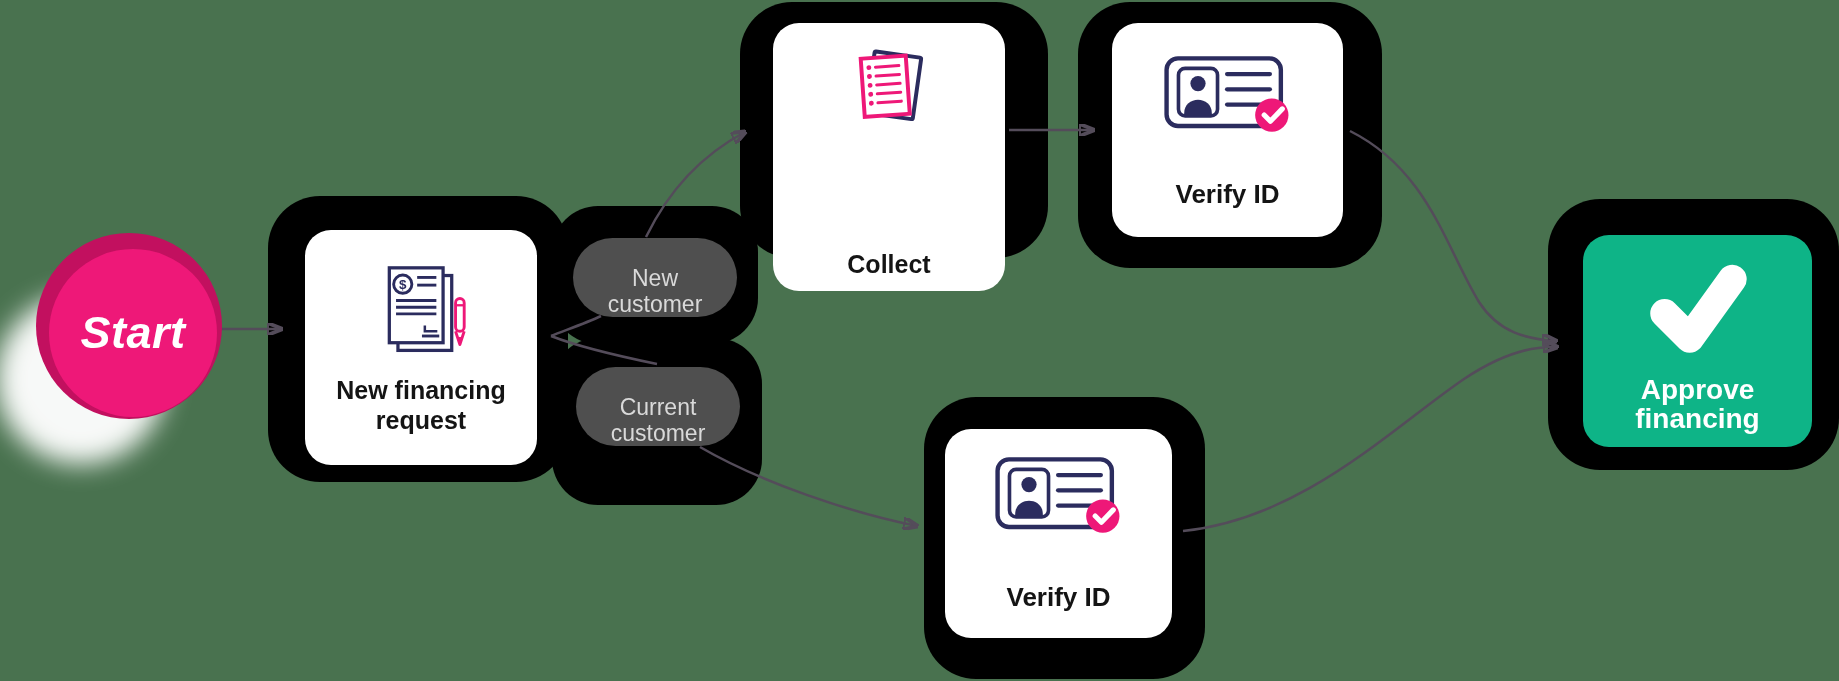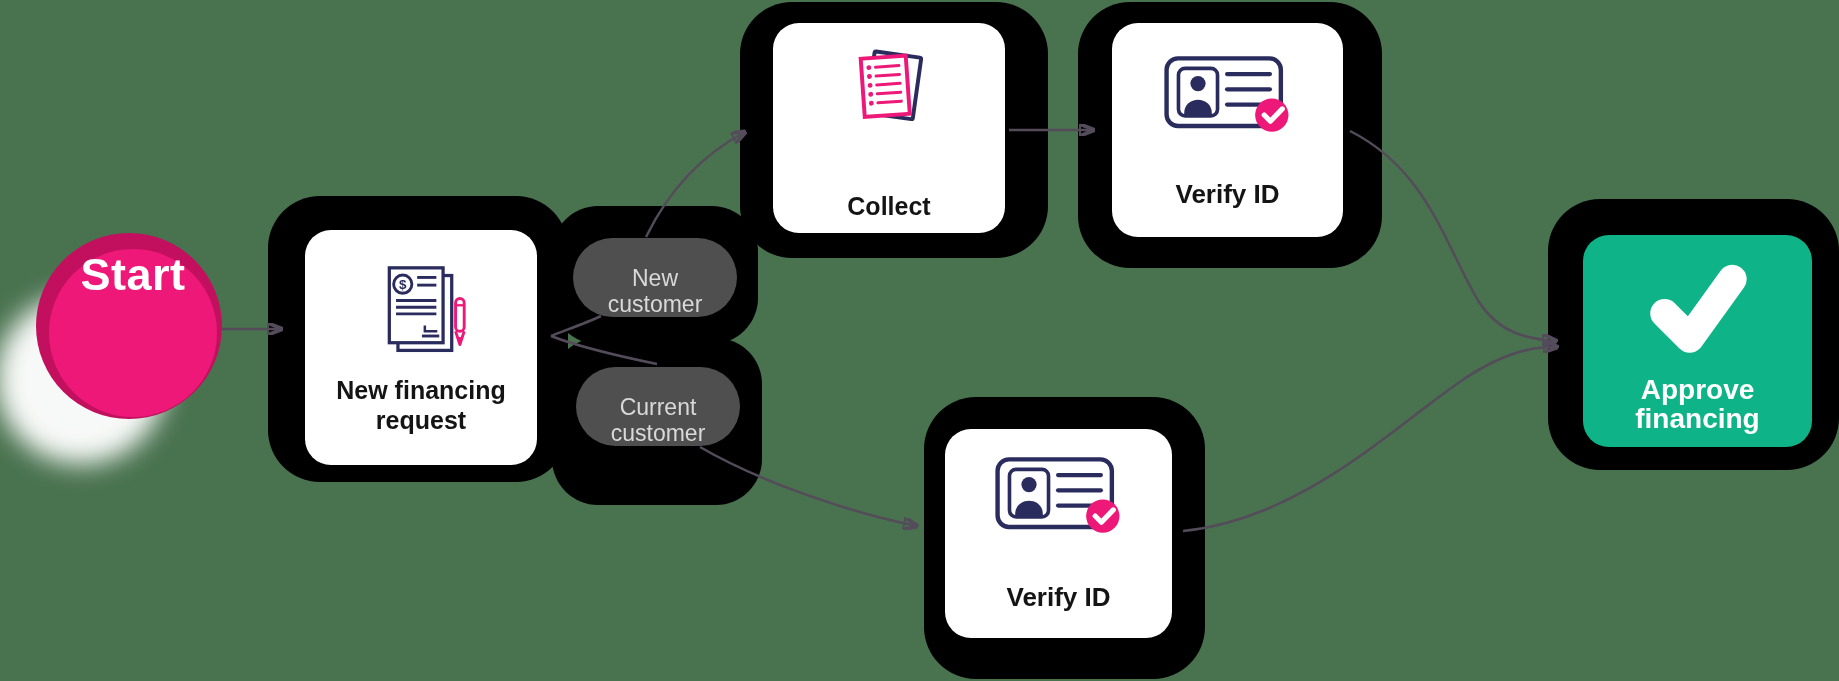--- a/index.html
+++ b/index.html
@@ -32,7 +32,7 @@
   
   .card{background:#ffffff;border-radius:26px;}
   .c-fin{left:305px;top:230px;width:232px;height:235px;}
-  .c-col{left:773px;top:23px;width:232px;height:210px;}
+  .c-col{left:773px;top:23px;width:232px;height:268px;}
   .c-vt{left:1112px;top:23px;width:231px;height:214px;}
   .c-vb{left:945px;top:429px;width:227px;height:209px;}
   .c-ap{left:1583px;top:235px;width:229px;height:212px;background:#0eb487;}

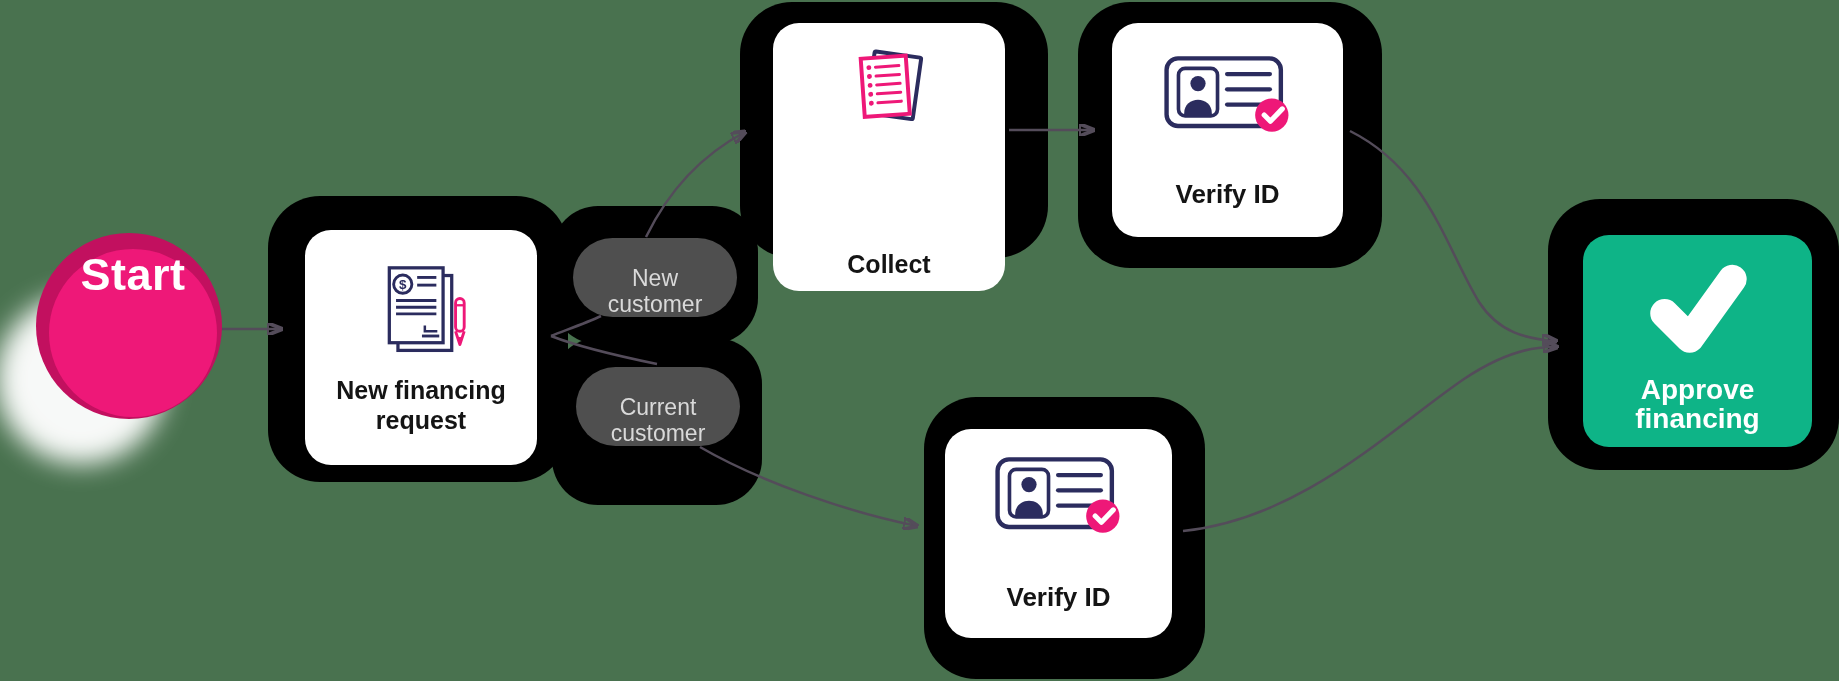--- a/index.html
+++ b/index.html
@@ -14,7 +14,7 @@
     background:#ffffff;filter:blur(13px);opacity:.96;}
   .start-ring{left:36px;top:233px;width:186px;height:186px;border-radius:50%;background:#c2105f;}
   .start-core{left:49px;top:249px;width:168px;height:168px;border-radius:50%;background:#ee1878;
-    display:flex;align-items:flex-start;justify-content:center;}
+    display:flex;align-items:center;justify-content:center;font-style:italic;}
   .start-label{color:#ffffff;font-size:45px;font-weight:bold;letter-spacing:.5px;}
   
   .frame{background:#000000;border-radius:52px;}

